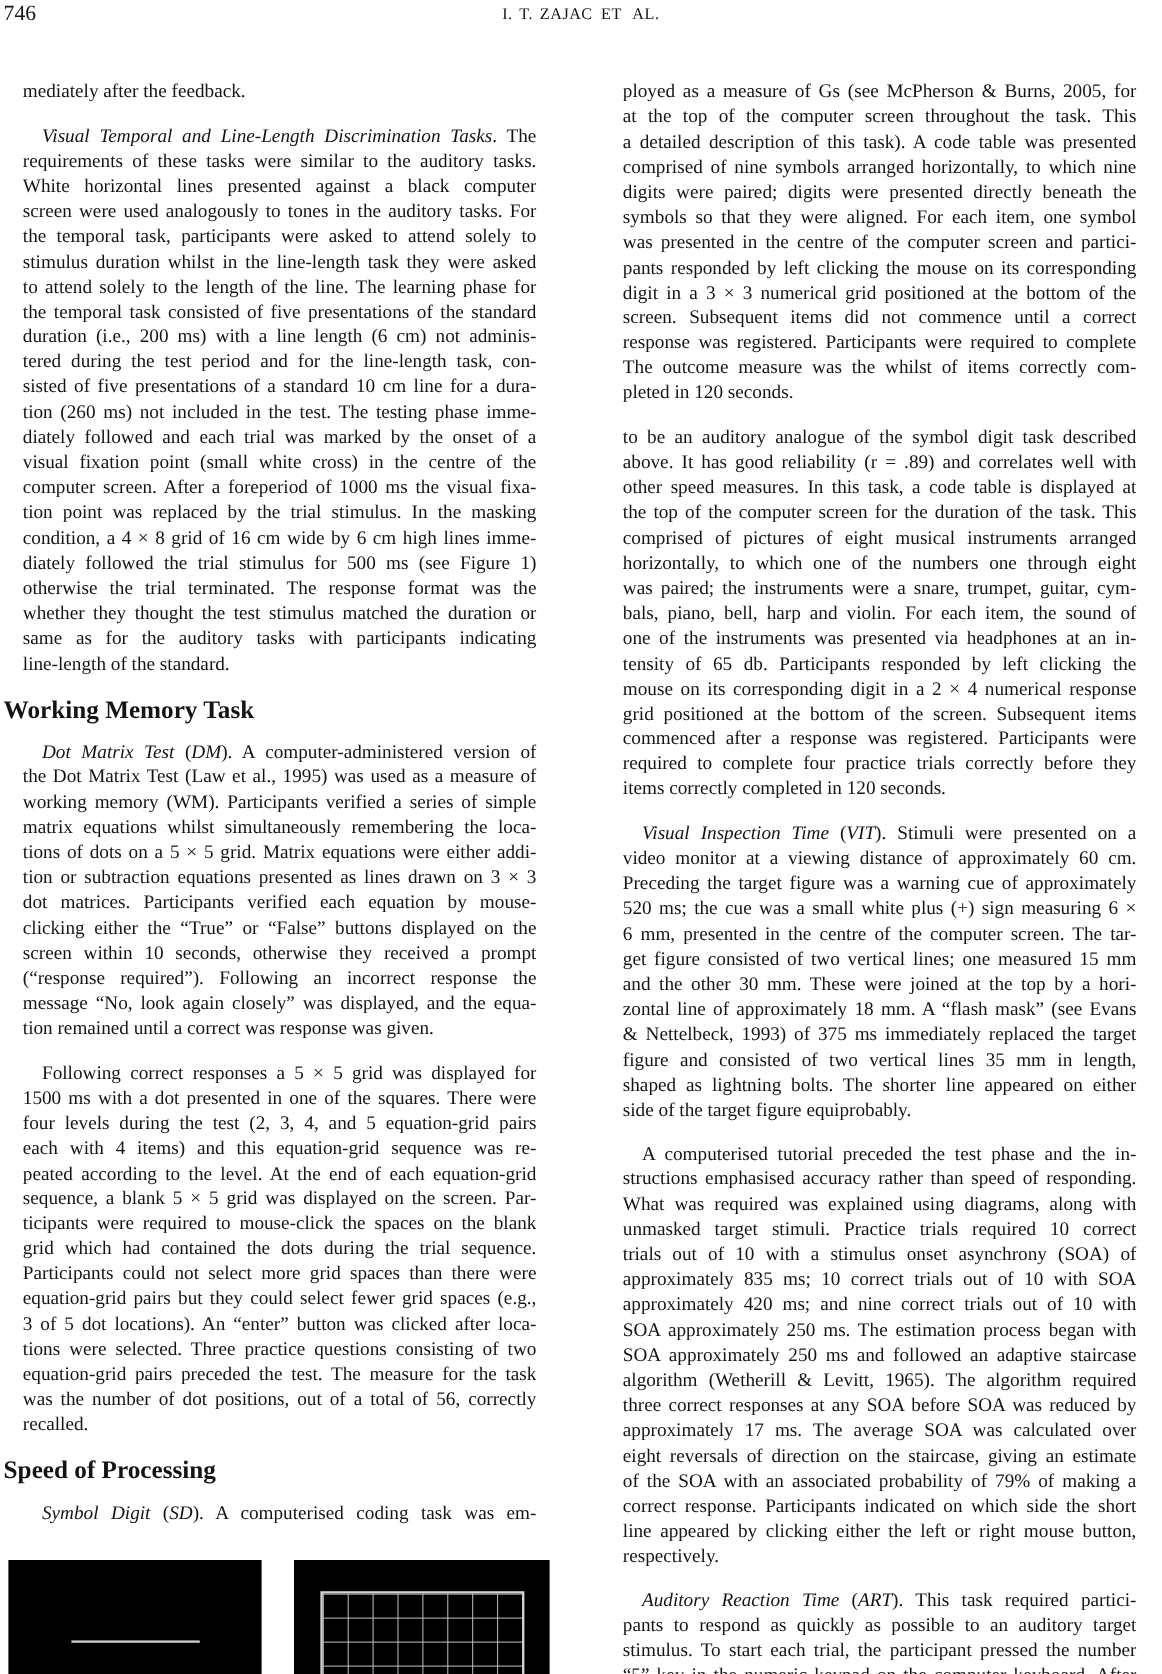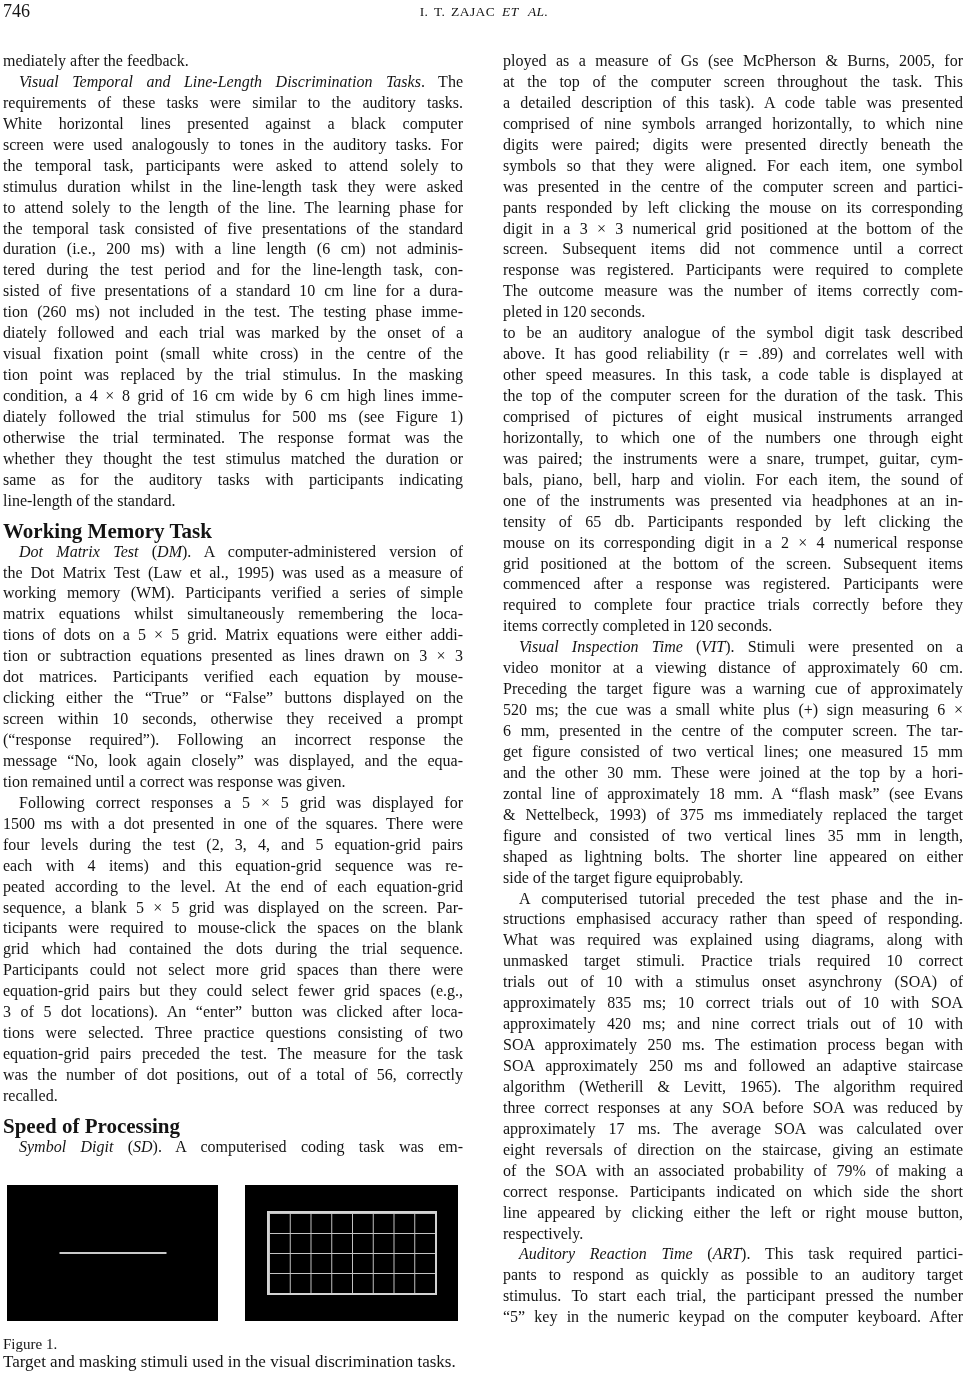--- a/index.html
+++ b/index.html
@@ -11,7 +11,7 @@
   }
   .page-number{position:absolute;left:3px;top:3px;font-size:18px;line-height:17px;}
   .running-head{position:absolute;left:0;top:3px;width:100%;text-align:center;font-size:13.5px;line-height:17px;letter-spacing:.4px;word-spacing:2px;}
-  .running-head .etal{font-style:italic;margin-left:7px;word-spacing:6px;}
+  .running-head .etal{margin-left:7px;word-spacing:6px;}
   .col{position:absolute;top:51px;width:460px;}
   .col-left{left:3px;}
   .col-right{left:503px;}

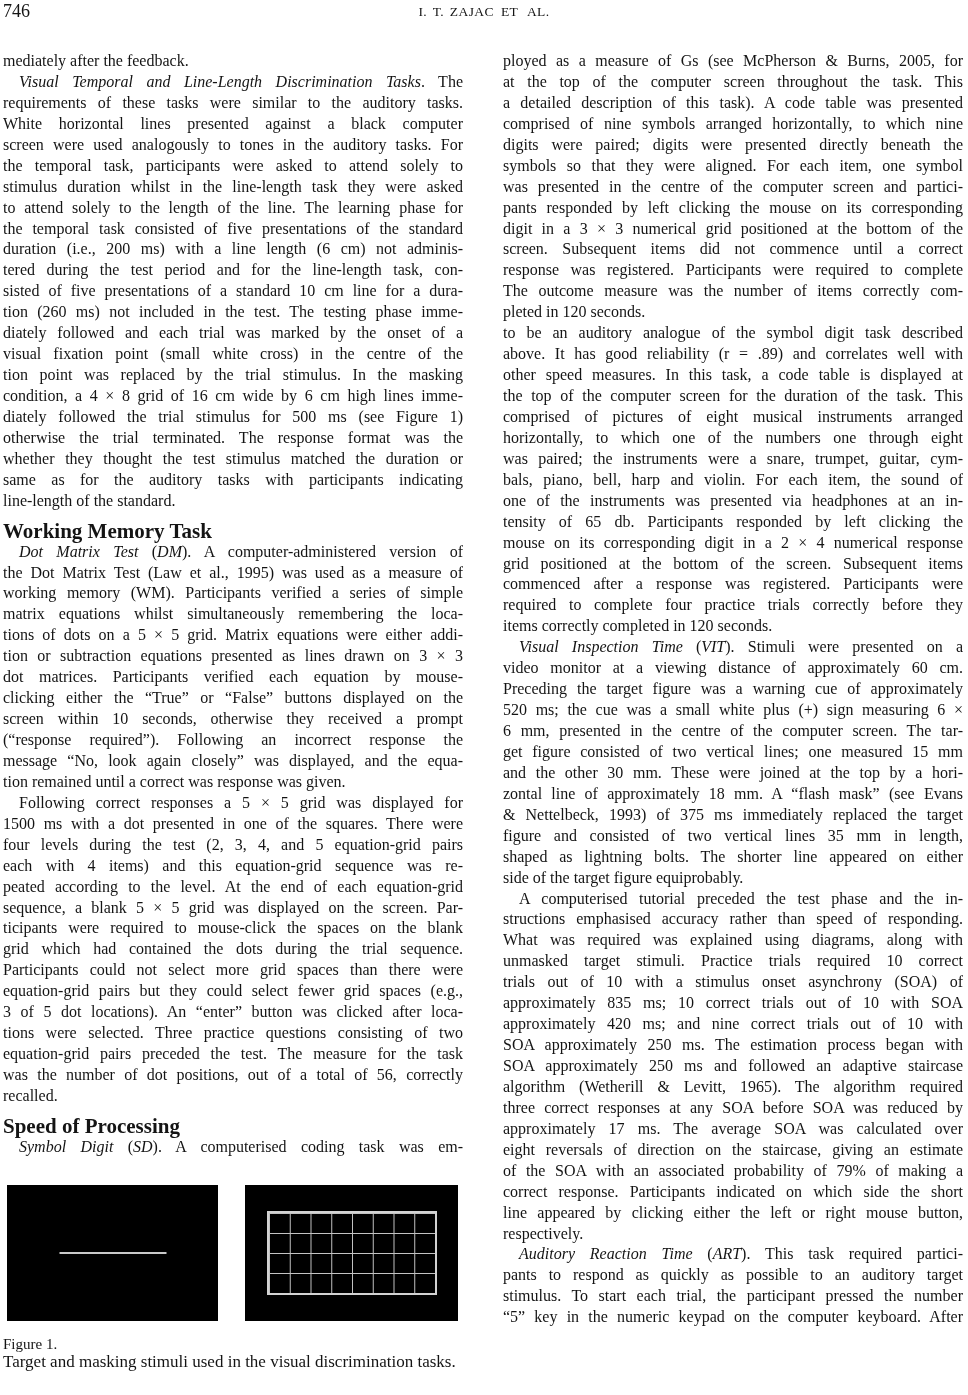--- a/index.html
+++ b/index.html
@@ -15,7 +15,7 @@
   .col{position:absolute;top:51px;width:460px;}
   .col-left{left:3px;}
   .col-right{left:503px;}
-  .para{margin:0;}
+  .para{margin:16px;}
   .line{
     font-size:16px;line-height:20.95px;height:20.95px;overflow:hidden;
     text-align:justify;text-align-last:justify;

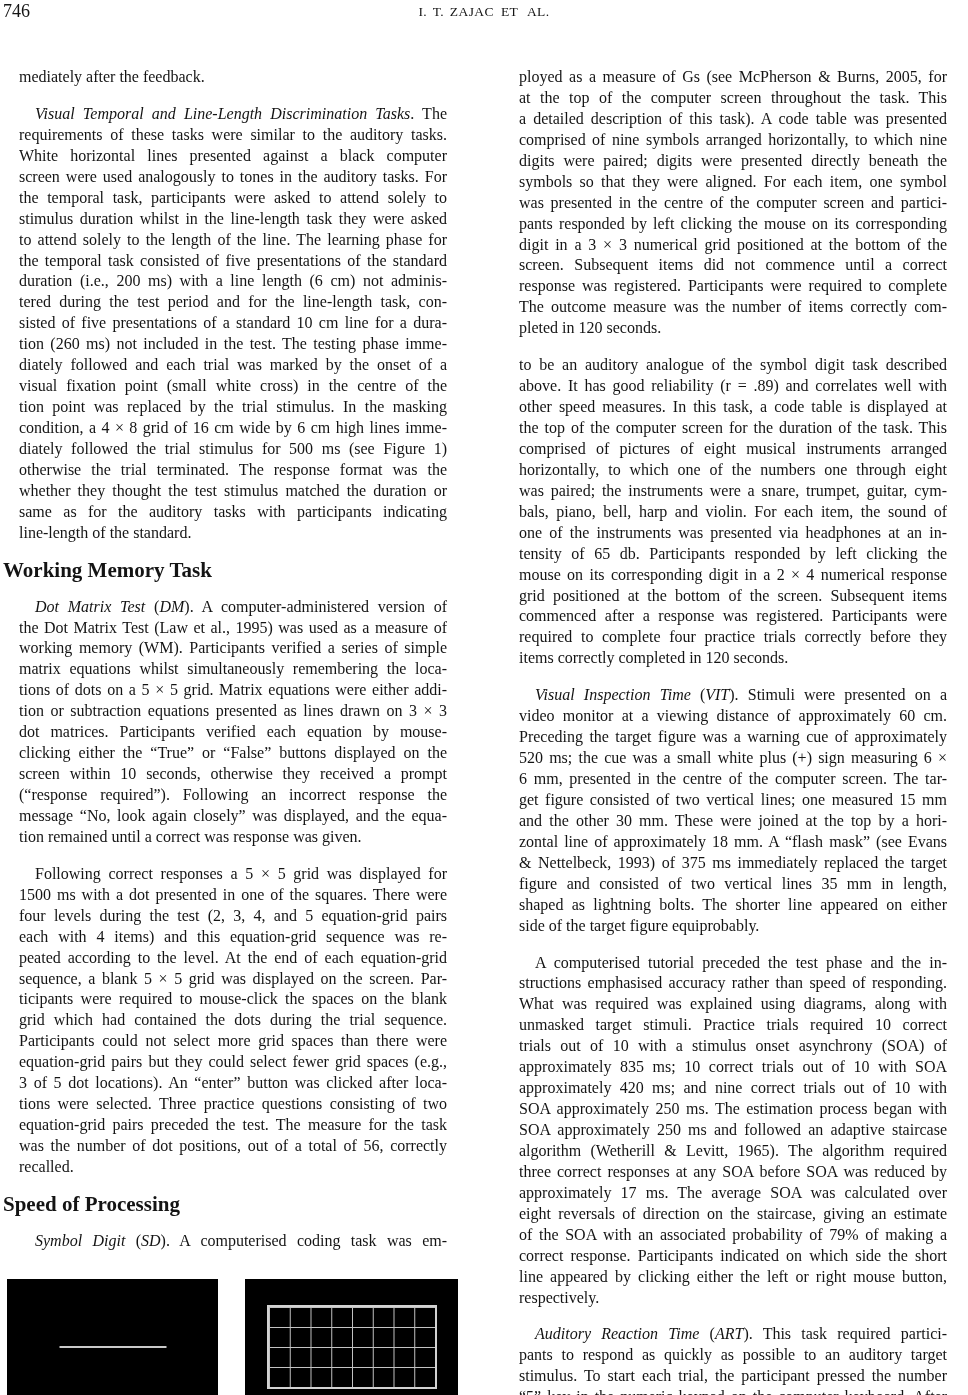--- a/index.html
+++ b/index.html
@@ -138,7 +138,7 @@
         <div class="line"><span>digit in a 3 × 3 numerical grid positioned at the bottom of the</span></div>
         <div class="line"><span>screen. Subsequent items did not commence until a correct</span></div>
         <div class="line"><span>response was registered. Participants were required to complete</span></div>
-        <div class="line"><span>The outcome measure was the number of items correctly com-</span></div>
+        <div class="line"><span>The outcome measure was the whilst of items correctly com-</span></div>
         <div class="line end"><span>pleted in 120 seconds.</span></div>
       </div>
       <div class="para">

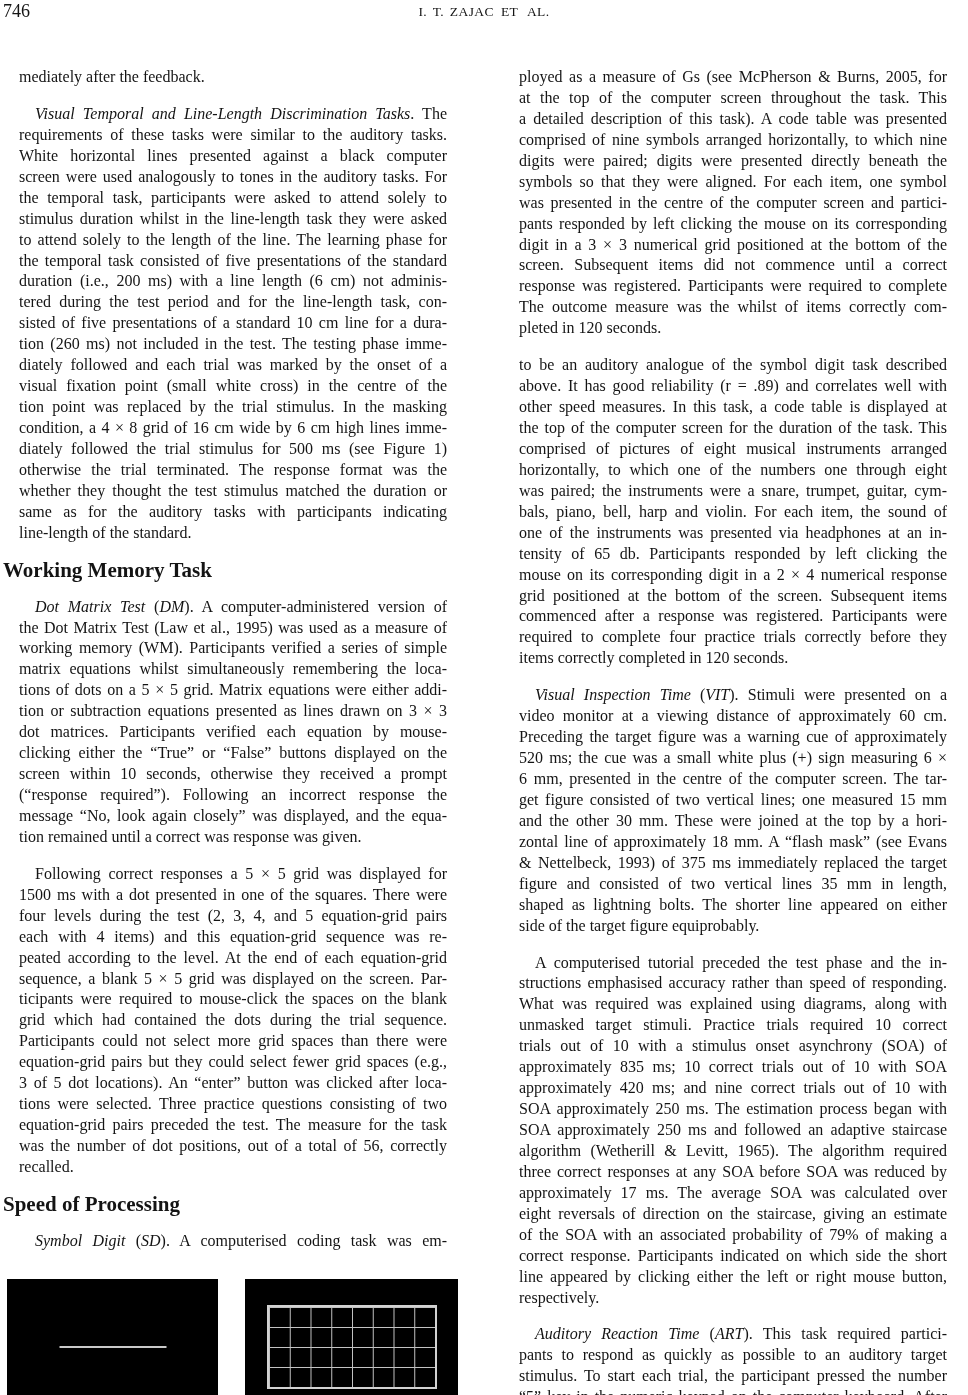--- a/index.html
+++ b/index.html
@@ -67,6 +67,7 @@
         <div class="line"><span>tion (260 ms) not included in the test. The testing phase imme-</span></div>
         <div class="line"><span>diately followed and each trial was marked by the onset of a</span></div>
         <div class="line"><span>visual fixation point (small white cross) in the centre of the</span></div>
+        <div class="line"><span>computer screen. After a foreperiod of 1000 ms the visual fixa-</span></div>
         <div class="line"><span>tion point was replaced by the trial stimulus. In the masking</span></div>
         <div class="line"><span>condition, a 4 × 8 grid of 16 cm wide by 6 cm high lines imme-</span></div>
         <div class="line"><span>diately followed the trial stimulus for 500 ms (see Figure 1)</span></div>

